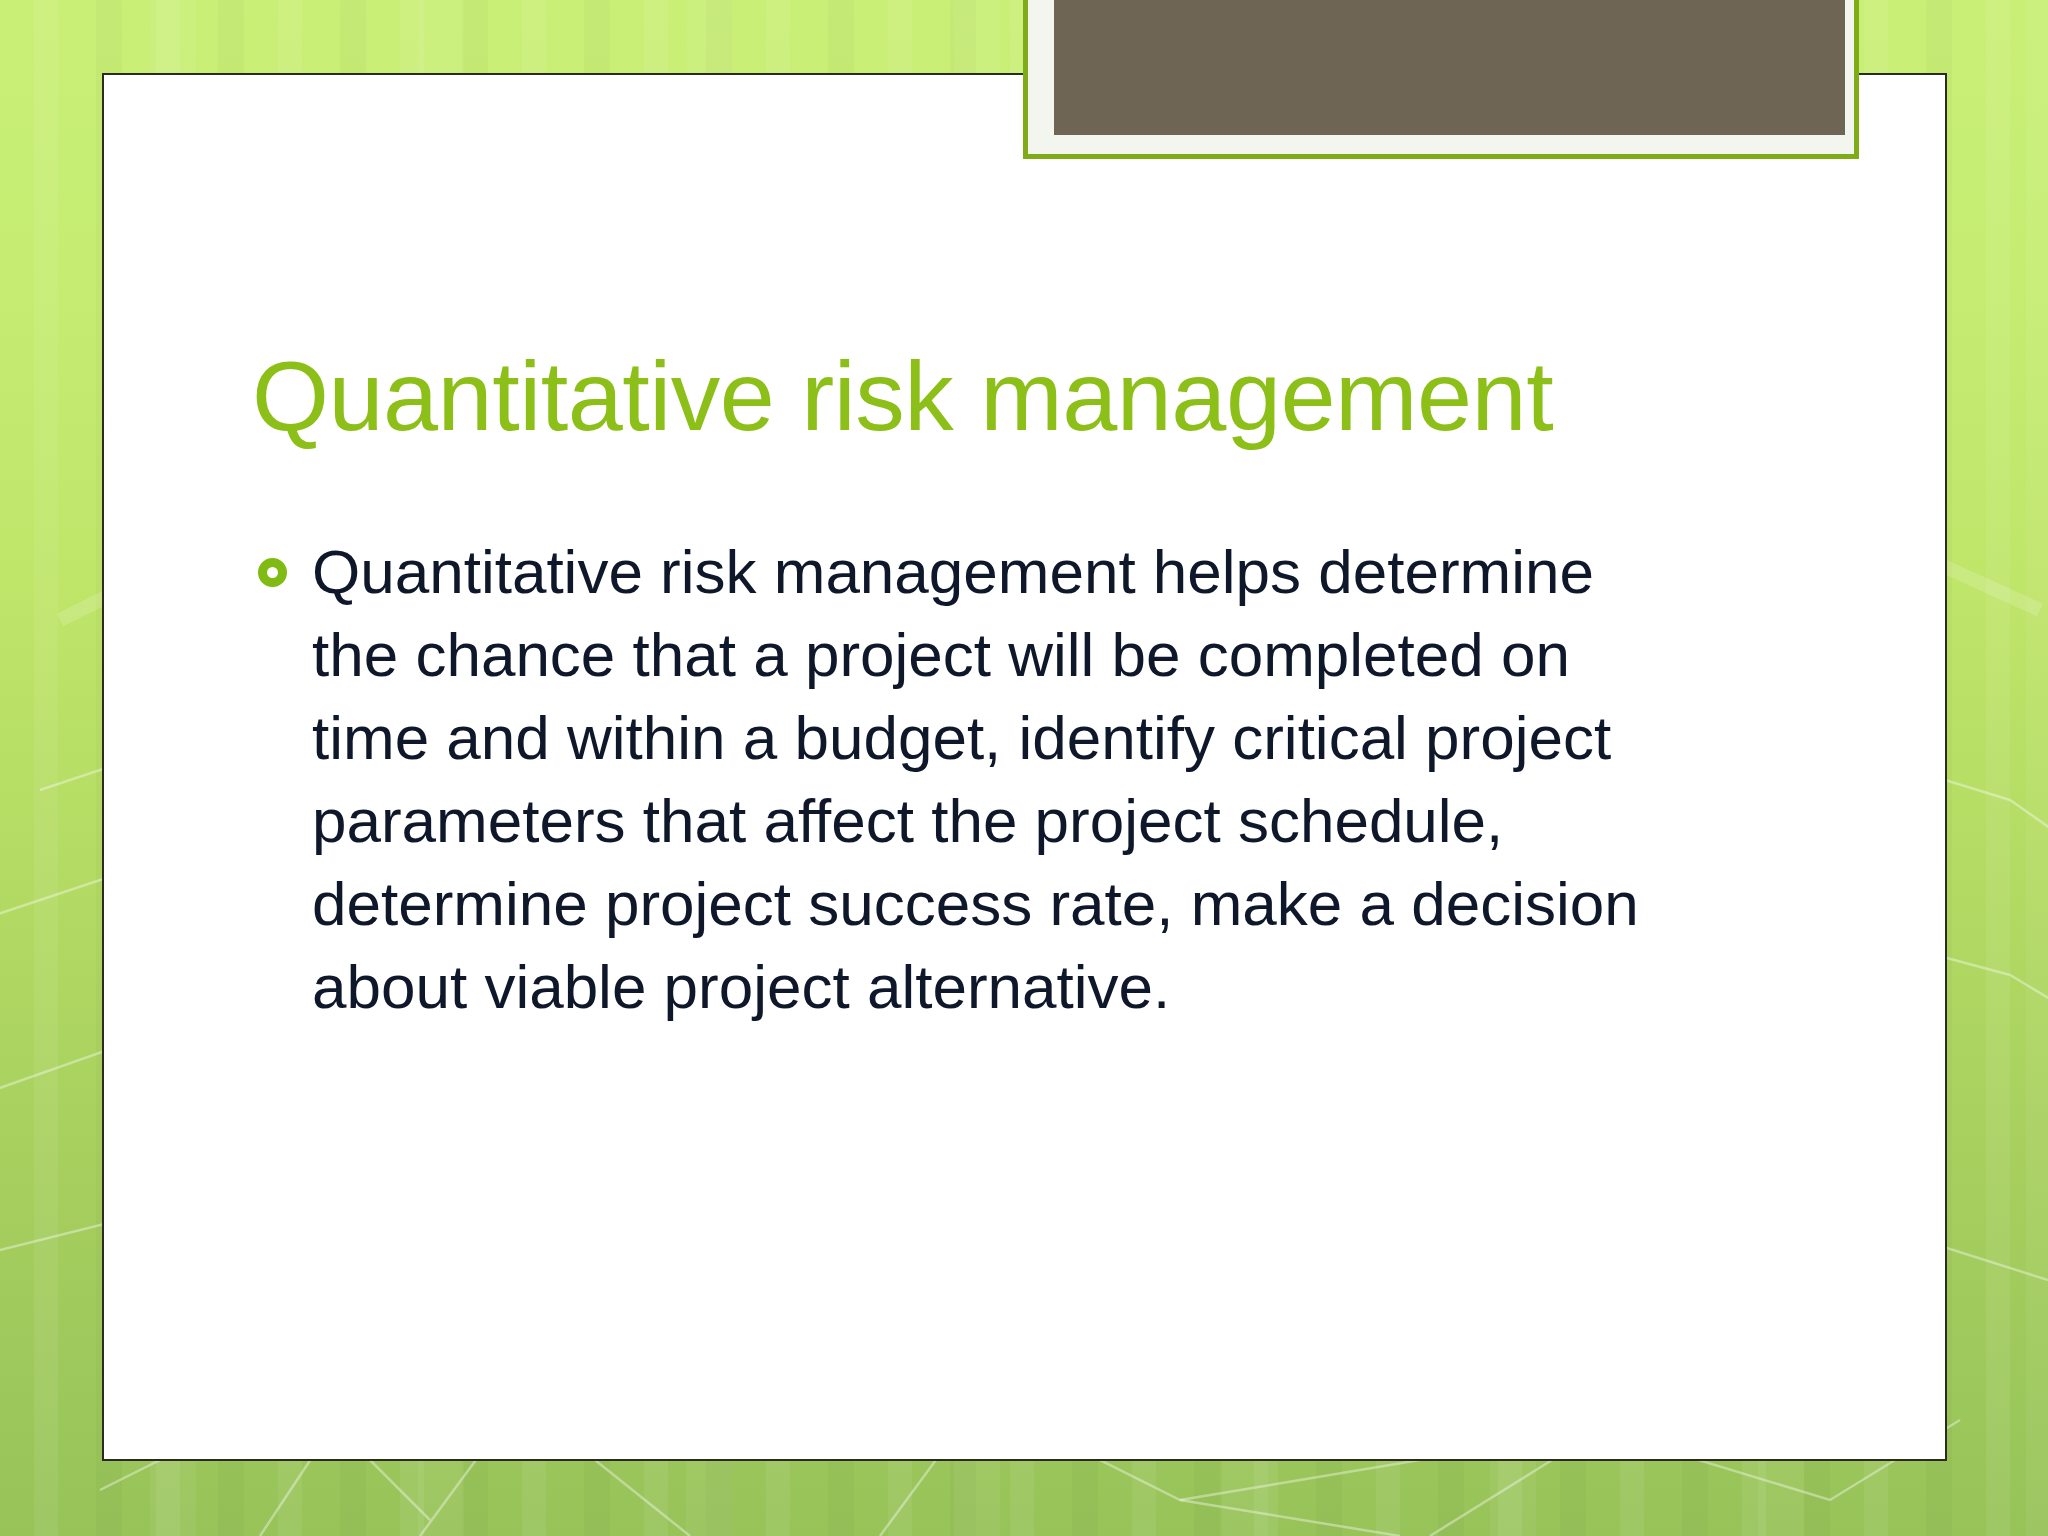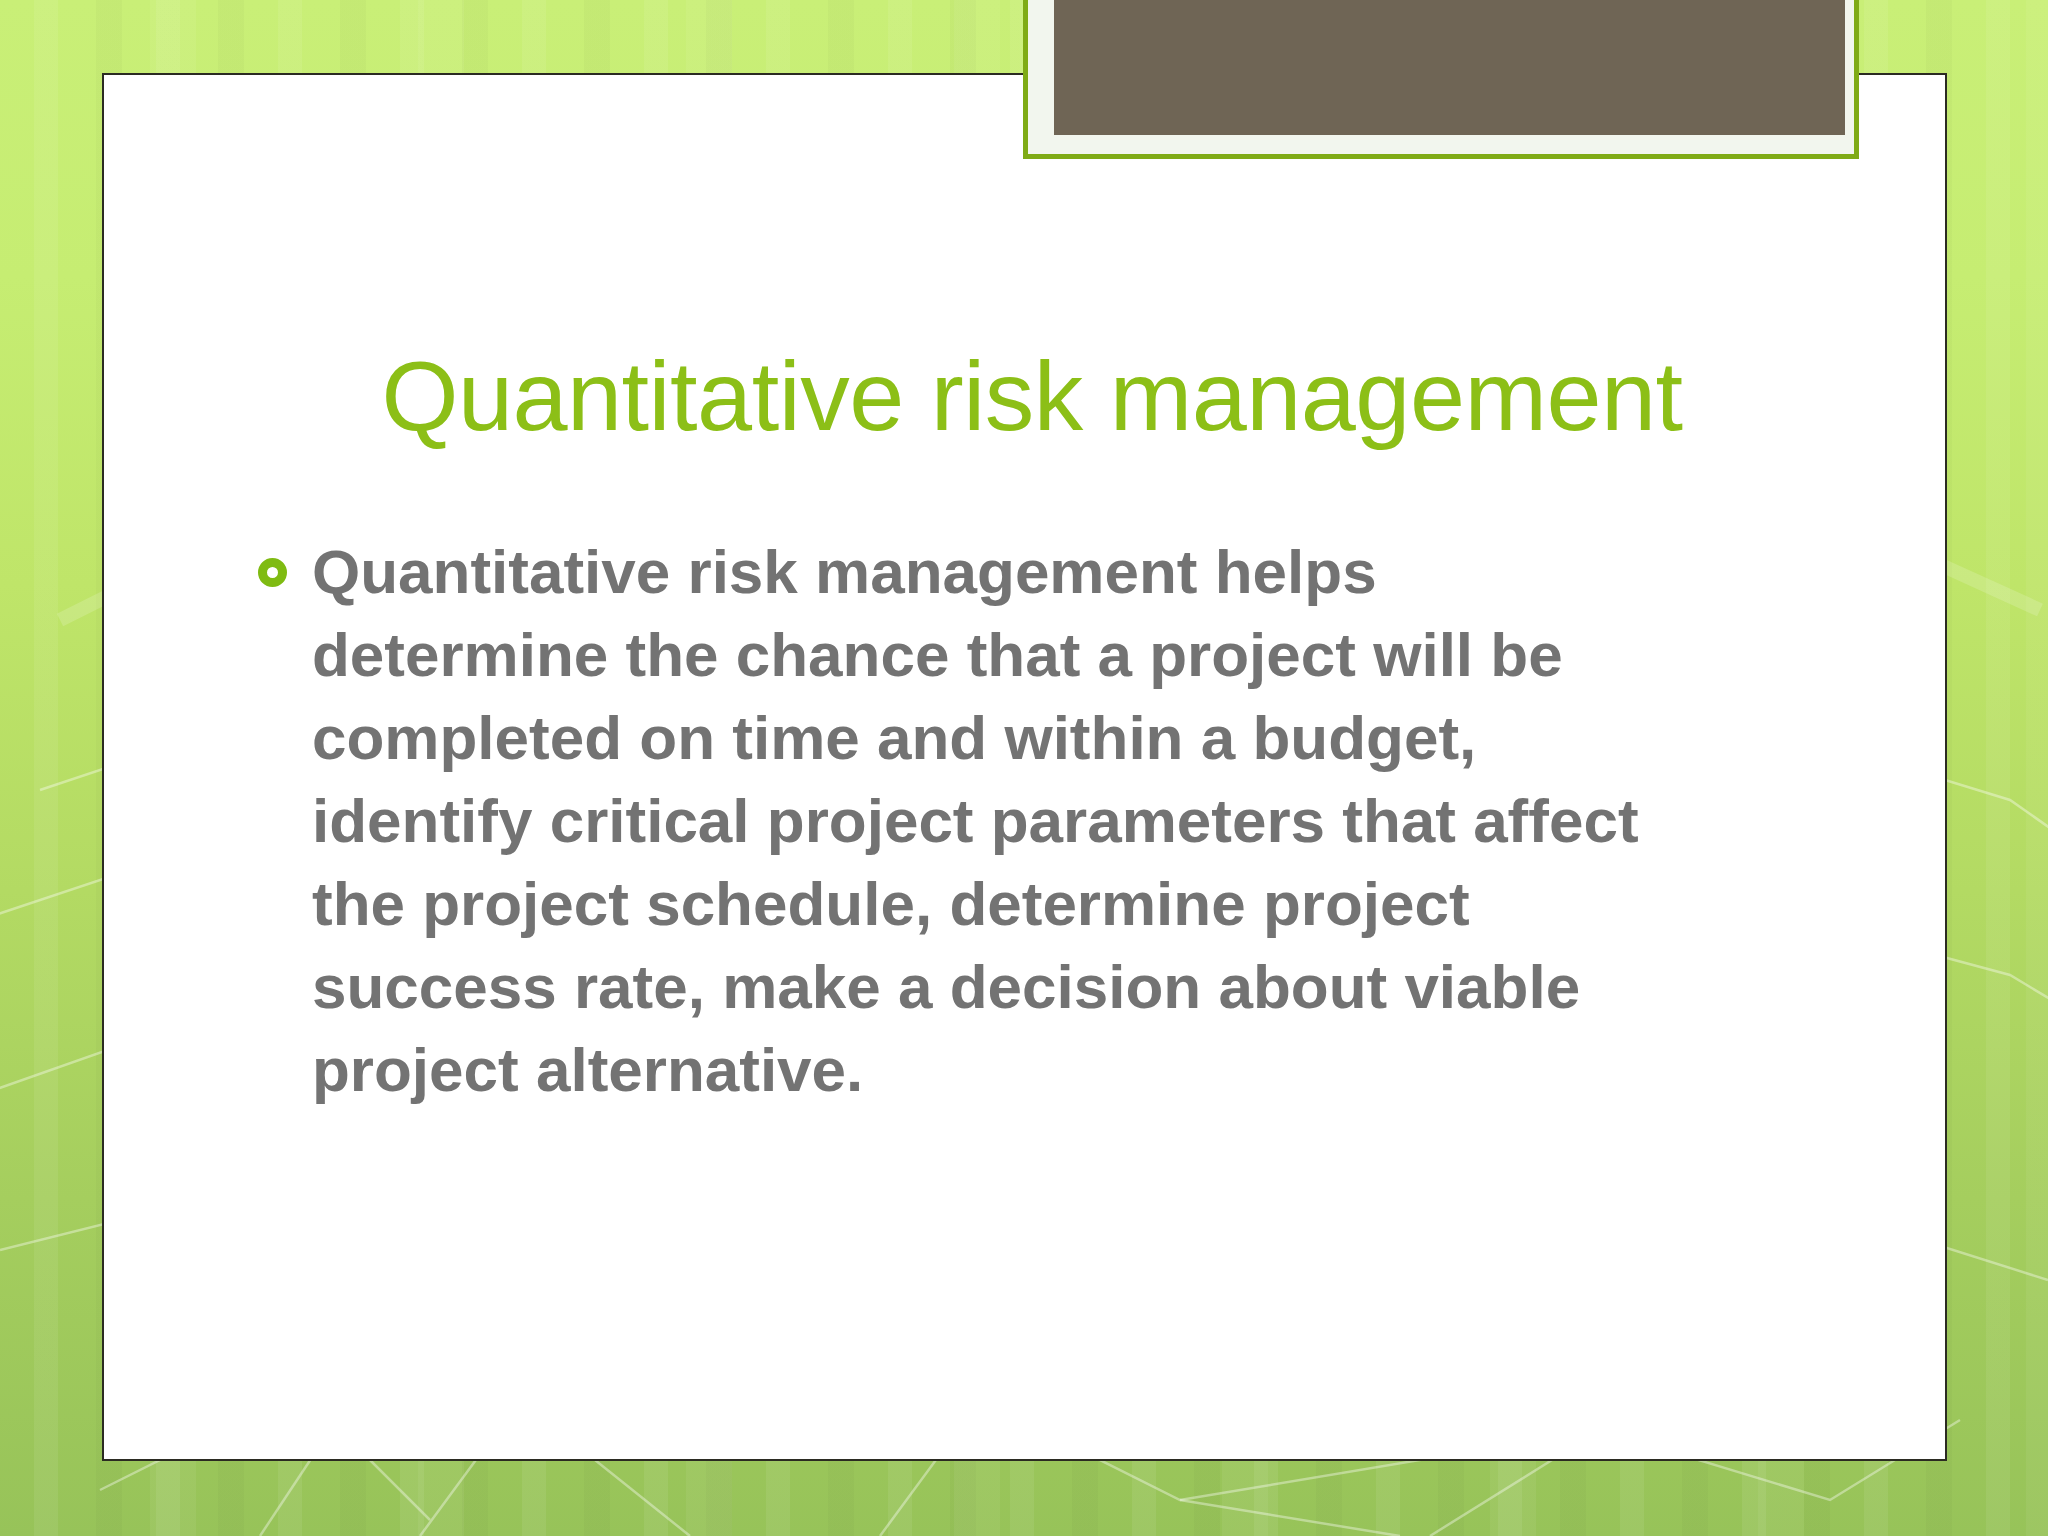--- a/index.html
+++ b/index.html
@@ -115,7 +115,6 @@
     font-weight: 400;
     white-space: nowrap;
     z-index: 8;
-    text-align: center;
   }
 
   

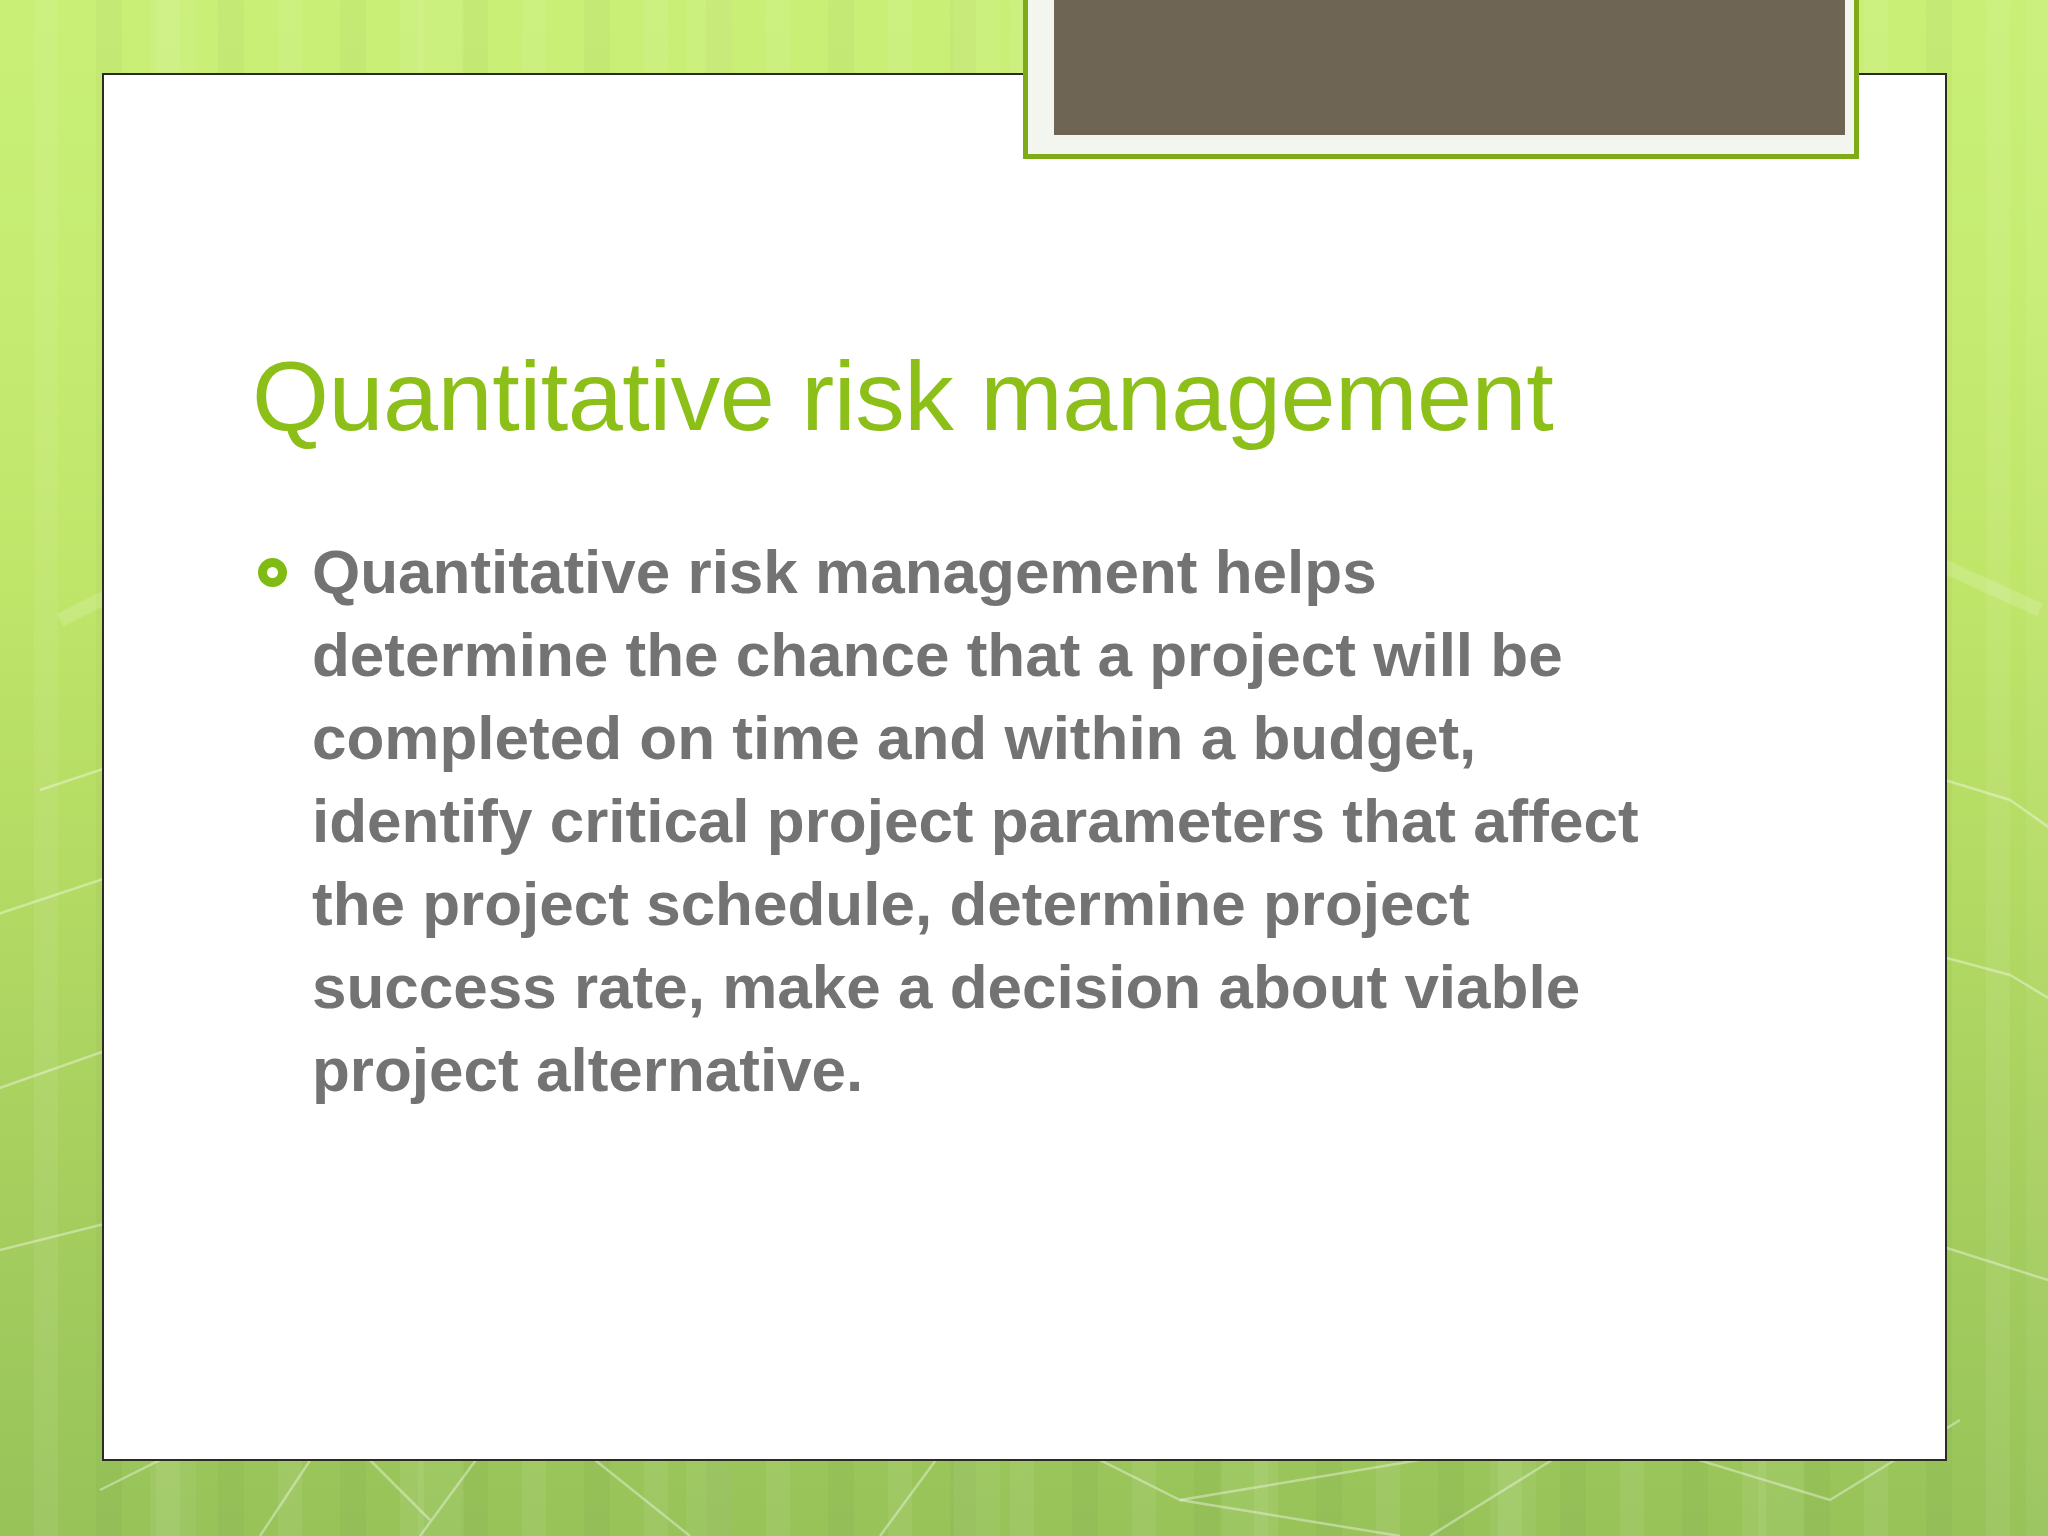--- a/index.html
+++ b/index.html
@@ -145,10 +145,10 @@
 
   .bullet-text {
     flex: 1 1 auto;
-    color: #737373;
+    color: #0f172a;
     font-size: 62px;
     line-height: 83px;
-    font-weight: 700;
+    font-weight: 400;
     max-width: 1370px;
   }
 </style>

